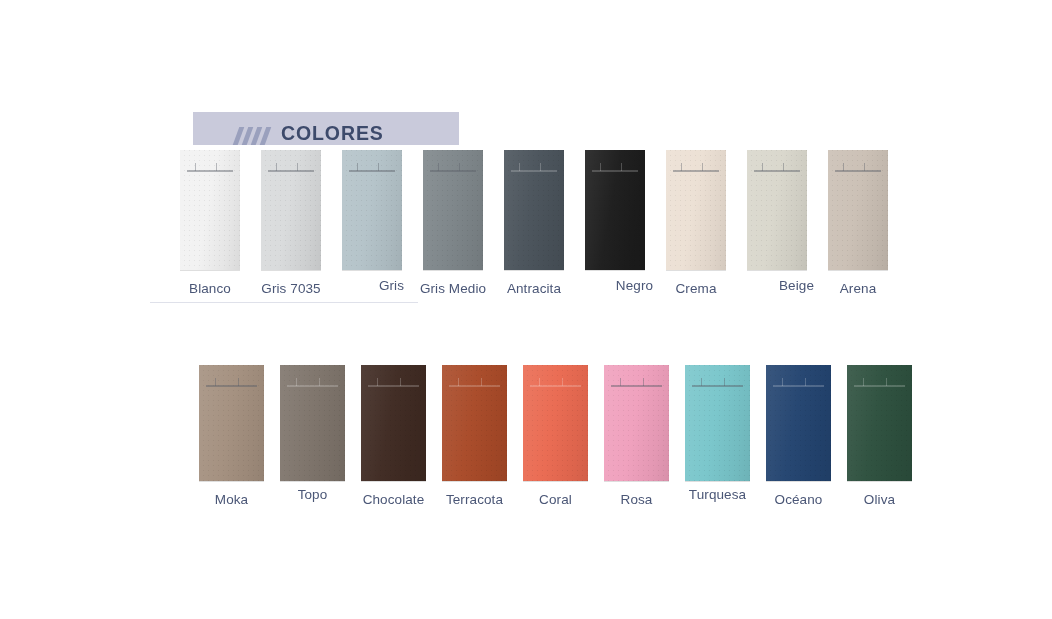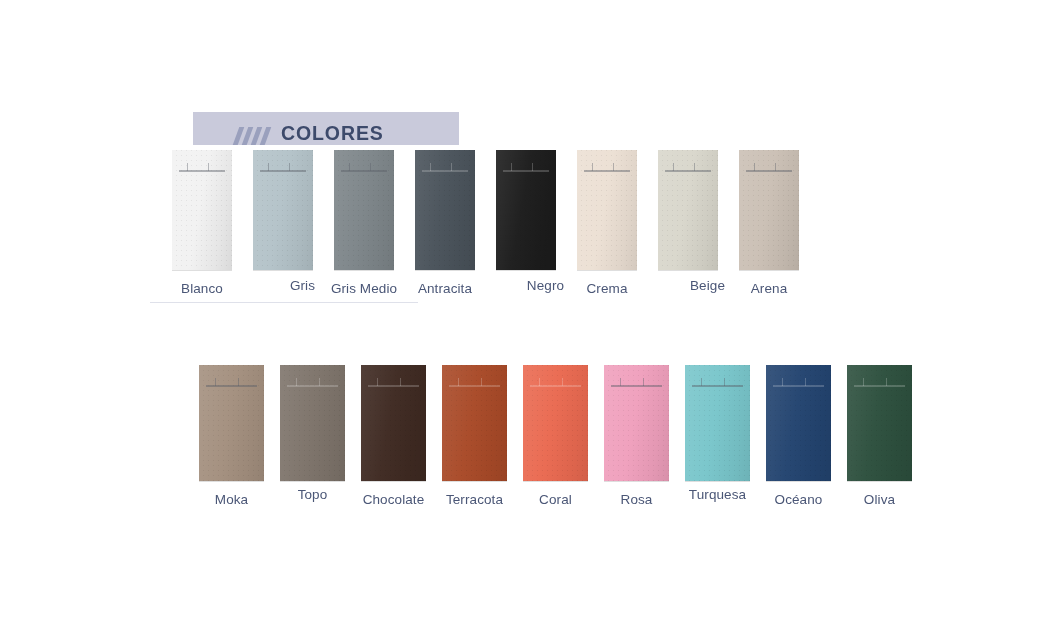--- a/index.html
+++ b/index.html
@@ -55,7 +55,7 @@
     display: flex;
     align-items: flex-start;
   }
-  #row-1 { left: 172px; top: 150px; }
+  #row-1 { left: 180px; top: 150px; }
   #row-2 { left: 175px; top: 365px; margin-left: 24px; }
 
   .swatch-cell {

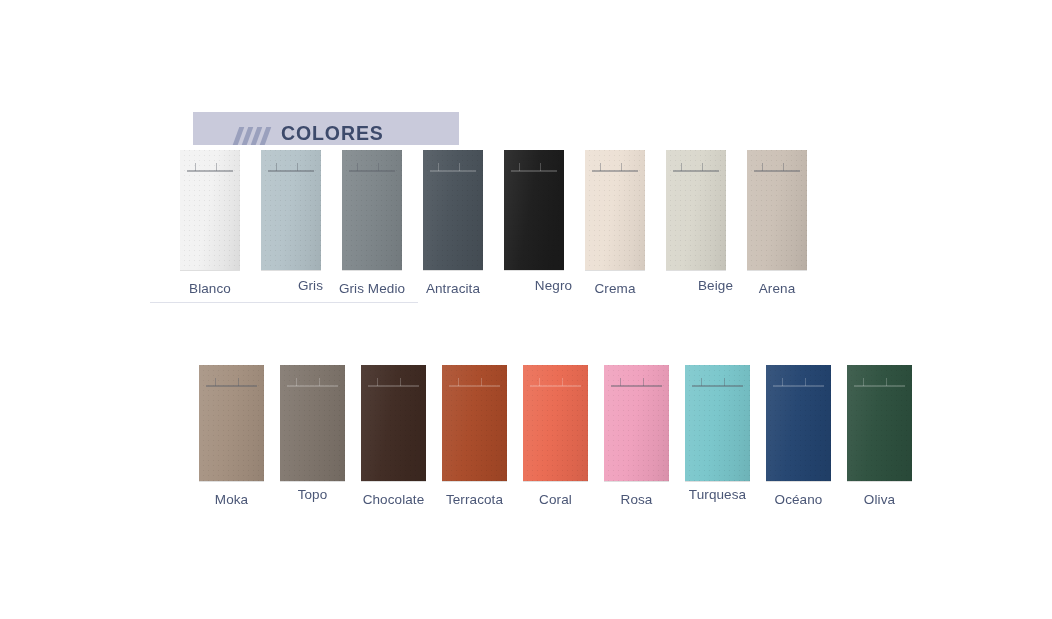--- a/index.html
+++ b/index.html
@@ -174,6 +174,18 @@
       </div>
       <div class="swatch-label">Blanco</div>
     </div>
+    <div class="swatch-cell">
+      <div class="tray light" style="background: rgb(217, 219, 220);">
+        <div class="tray-surface"></div>
+        <div class="tray-shade"></div>
+        <div class="drain">
+          <span class="drain-bar"></span>
+          <span class="drain-tick t1"></span>
+          <span class="drain-tick t2"></span>
+        </div>
+      </div>
+      <div class="swatch-label">Gris 7035</div>
+    </div>
     <div class="swatch-cell raise">
       <div class="tray light" style="background: rgb(180, 195, 201);">
         <div class="tray-surface"></div>

